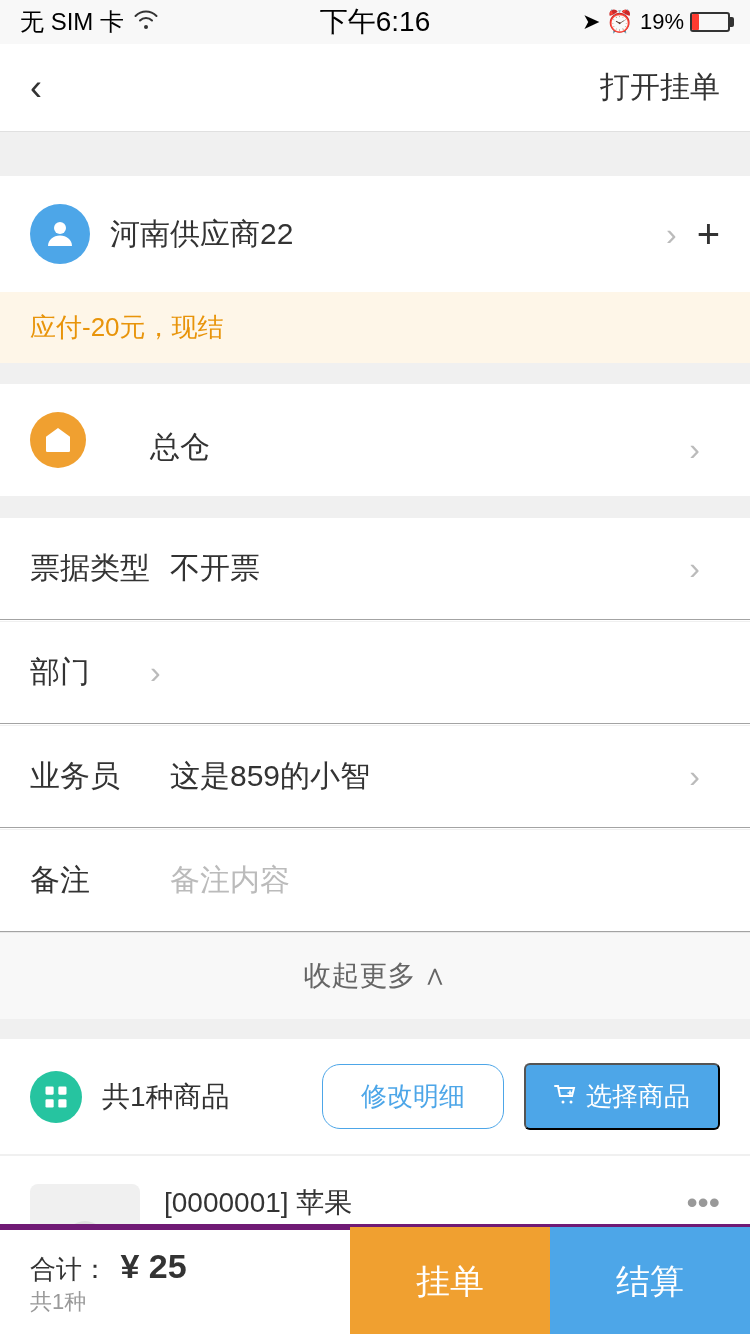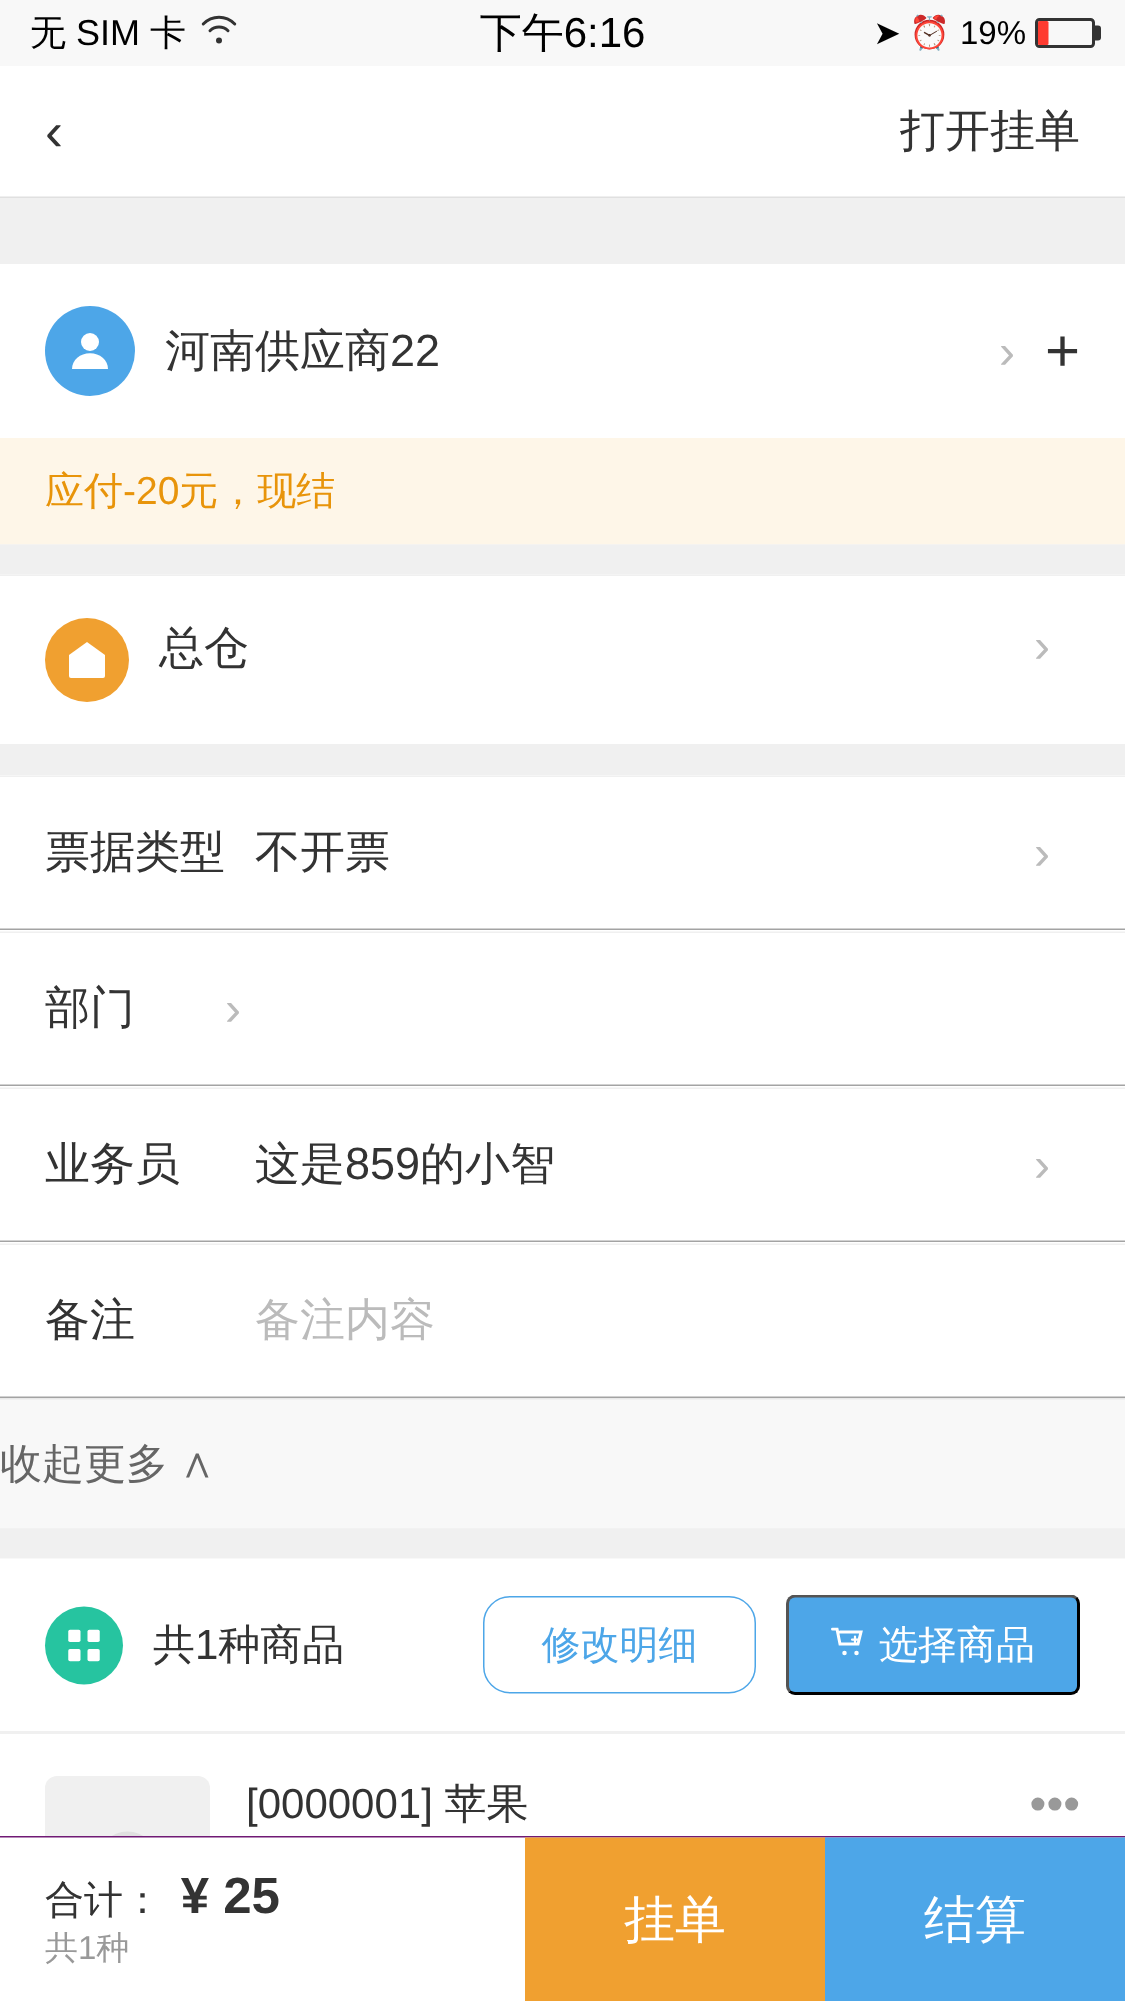--- a/index.html
+++ b/index.html
@@ -162,10 +162,11 @@
     
     .warehouse-row {
       display: flex;
-      align-items: flex-start;
+      align-items: flex-end;
       padding: 28px 30px;
       background: #fff;
       border-top: 1px solid #f0f0f0;
+      gap: 44px;
     }
     .warehouse-icon {
       width: 56px;

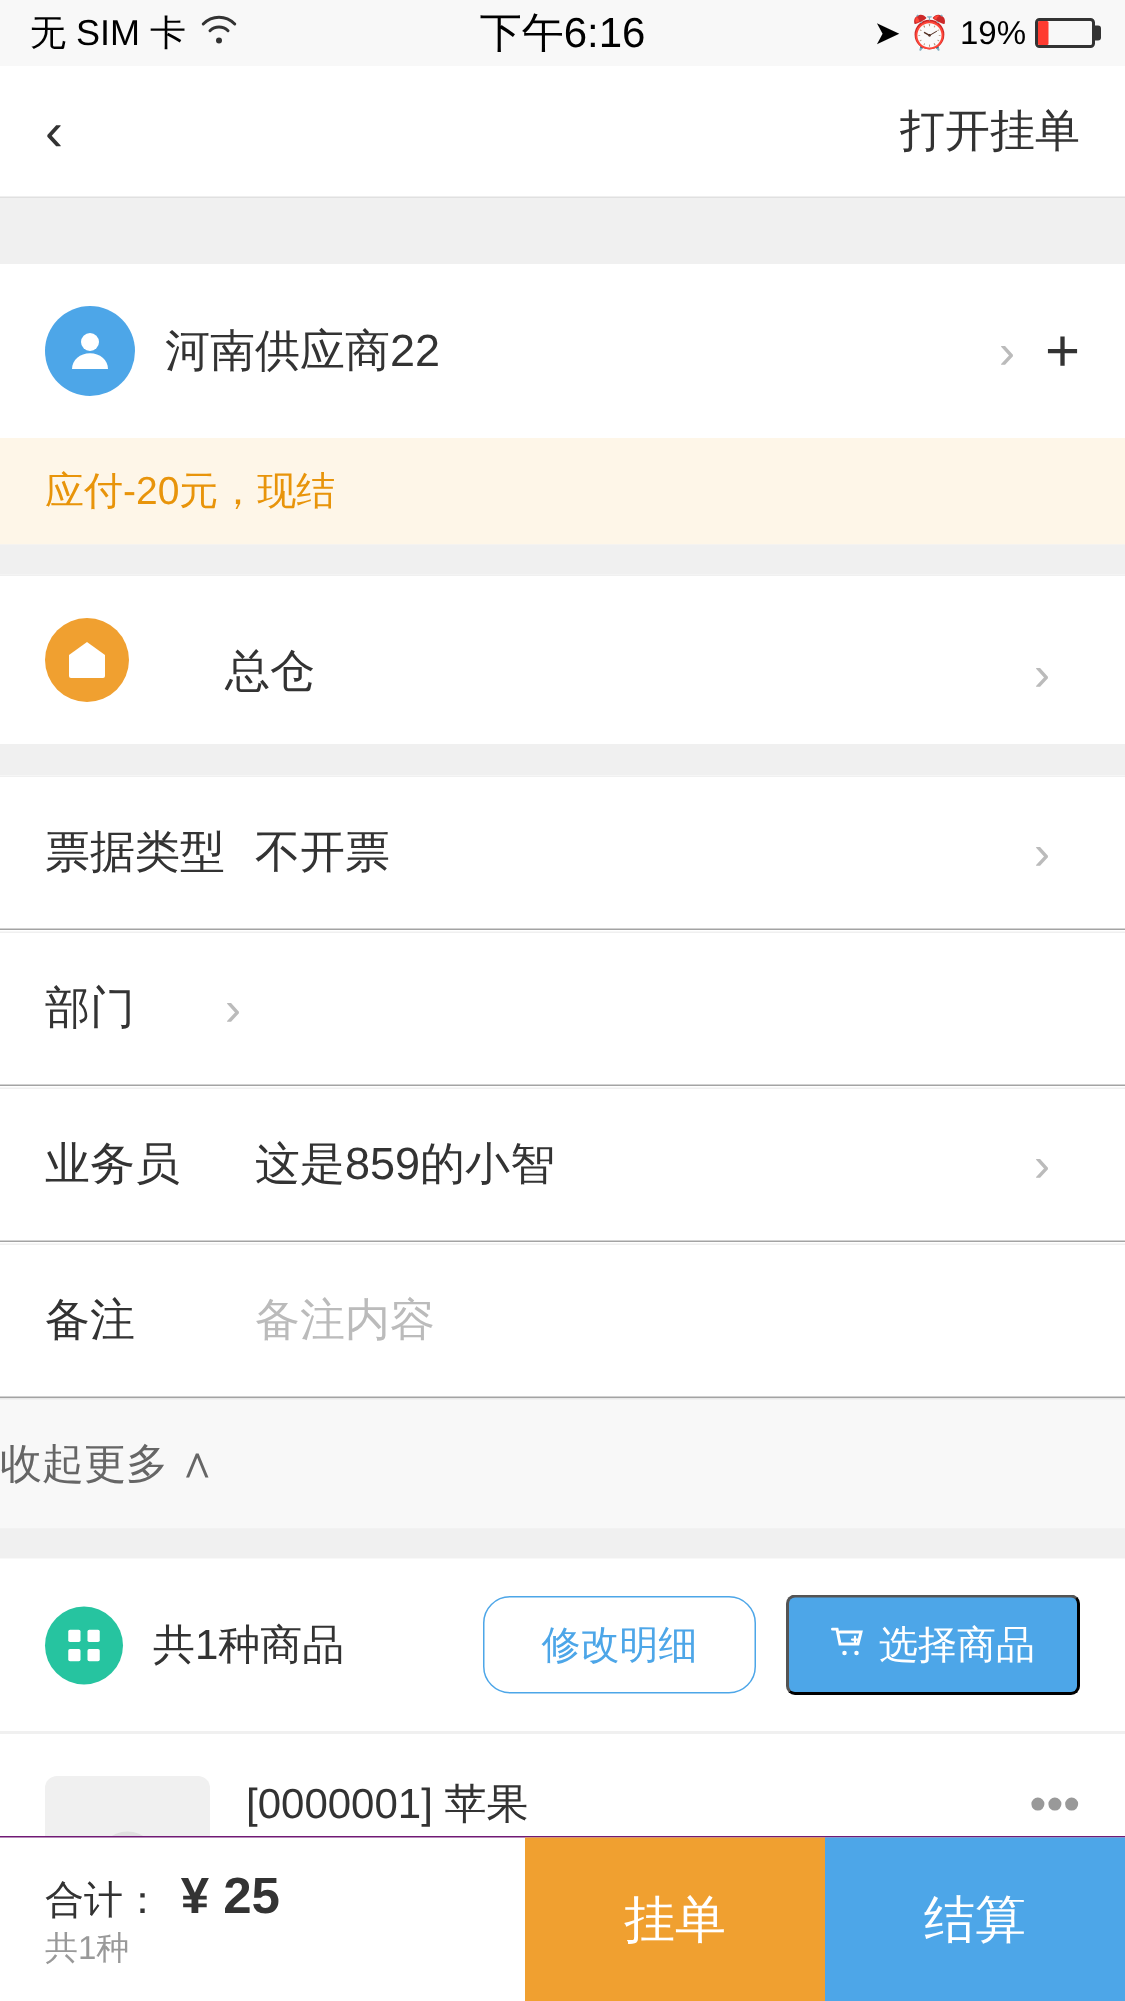--- a/index.html
+++ b/index.html
@@ -218,7 +218,7 @@
     
     .collapse-row {
       background: #f8f8f8;
-      text-align: left;
+      text-align: center;
       padding: 24px 0;
       font-size: 28px;
       color: #666;

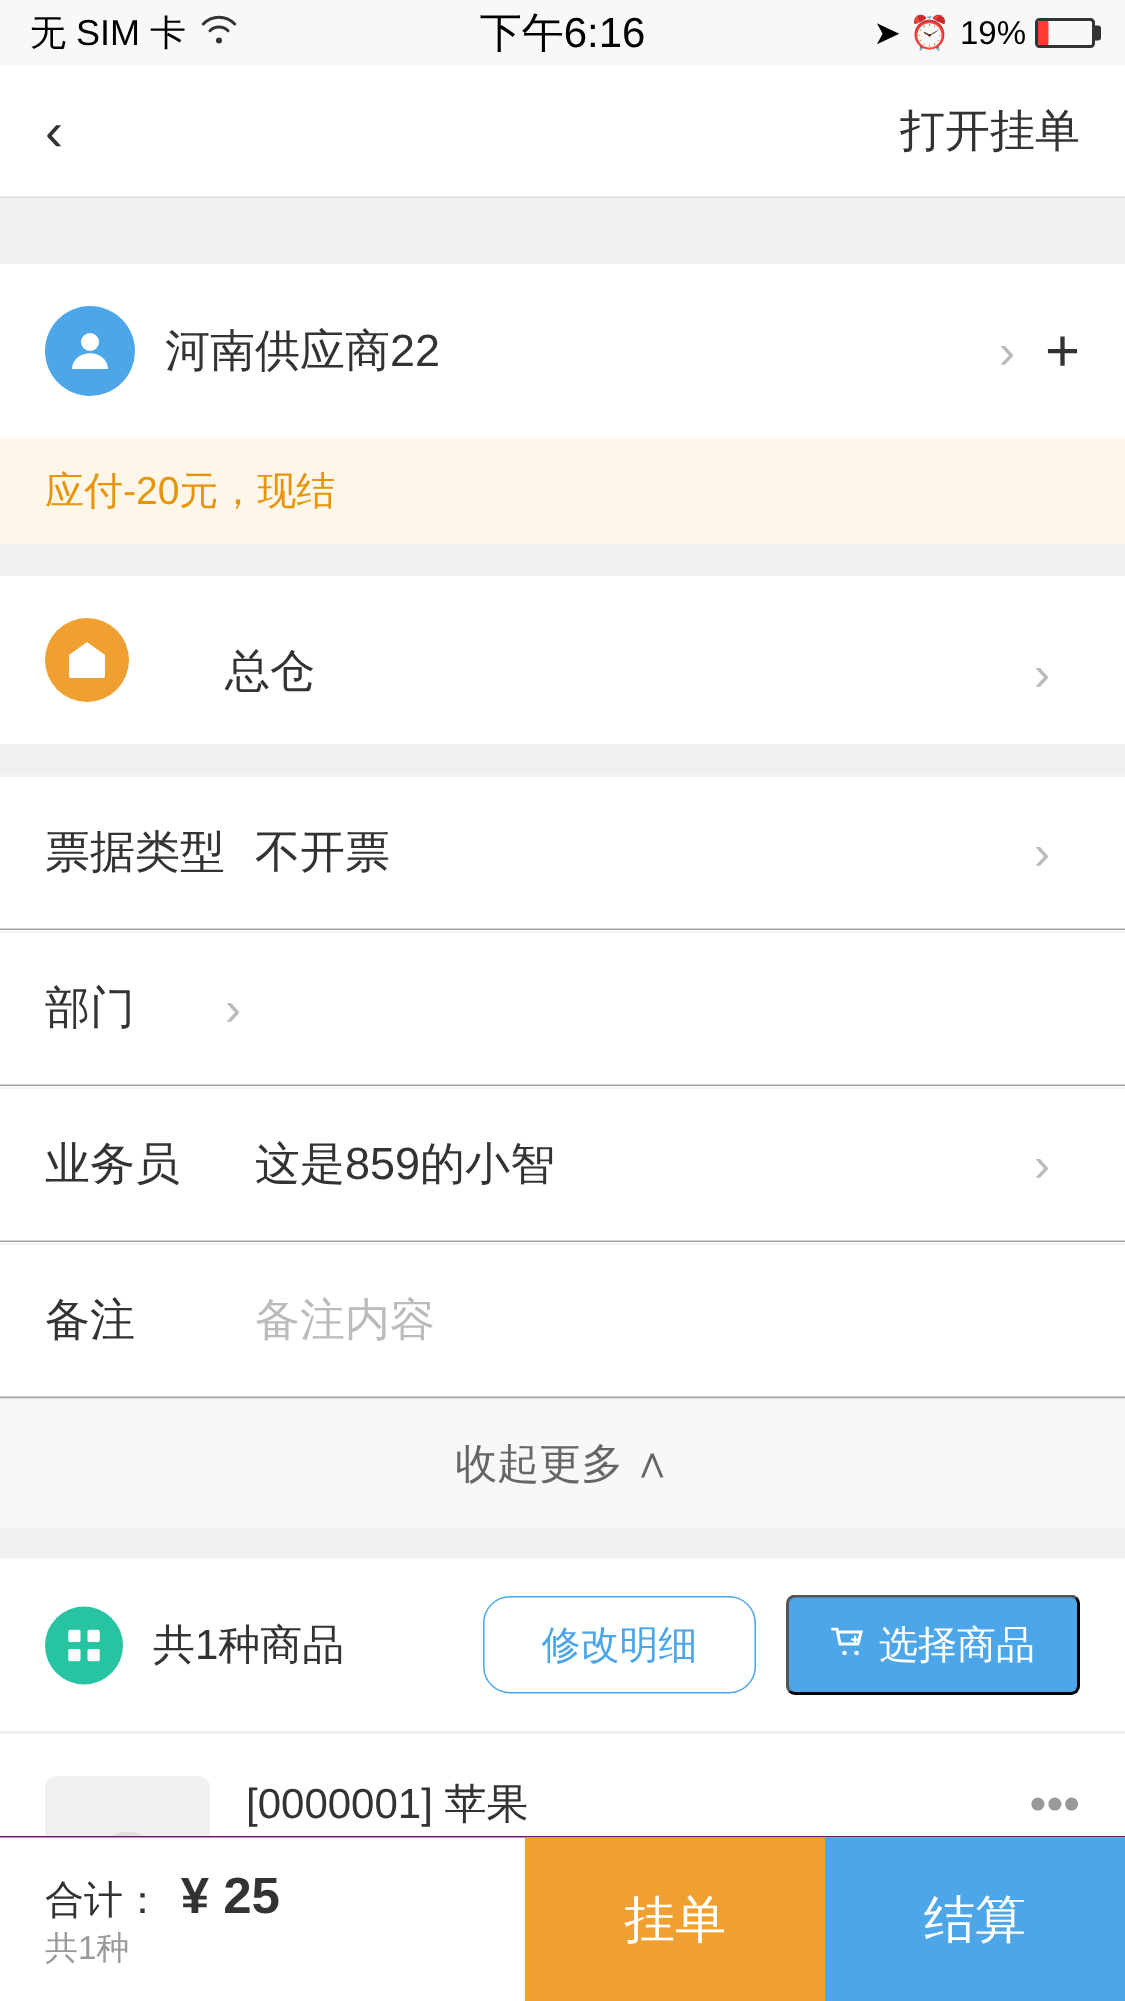--- a/index.html
+++ b/index.html
@@ -333,7 +333,7 @@
       background: #fff;
       display: flex;
       align-items: center;
-      border-top: 1px solid #701a75;
+      border-top: 6px solid #701a75;
     }
     .footer-total {
       flex: 1;

